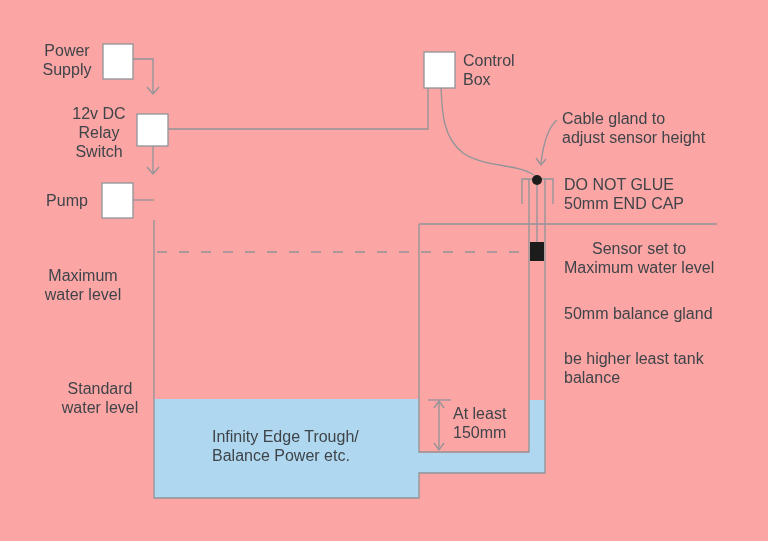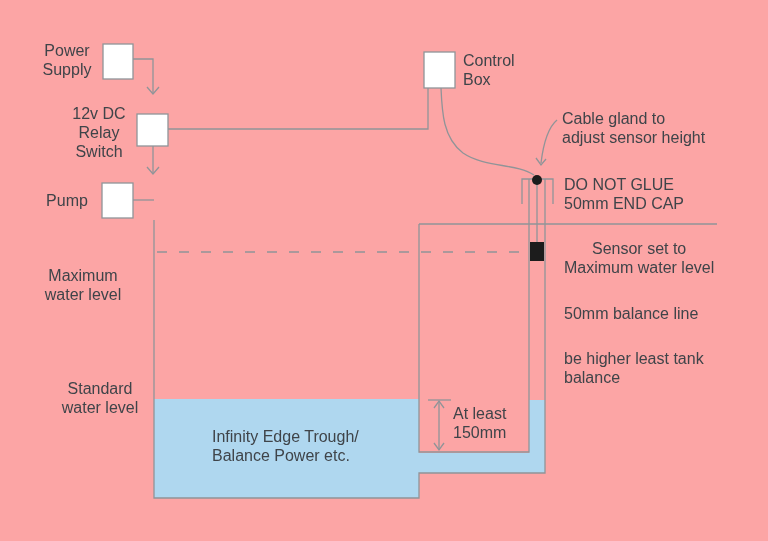--- a/index.html
+++ b/index.html
@@ -105,7 +105,7 @@
   </div>
 
   <div class="lbl" style="left:564px;top:304px;">
-    <div>50mm balance line</div>
+    <div>50mm balance gland</div>
   </div>
 
   <div class="lbl" style="left:564px;top:349px;">

